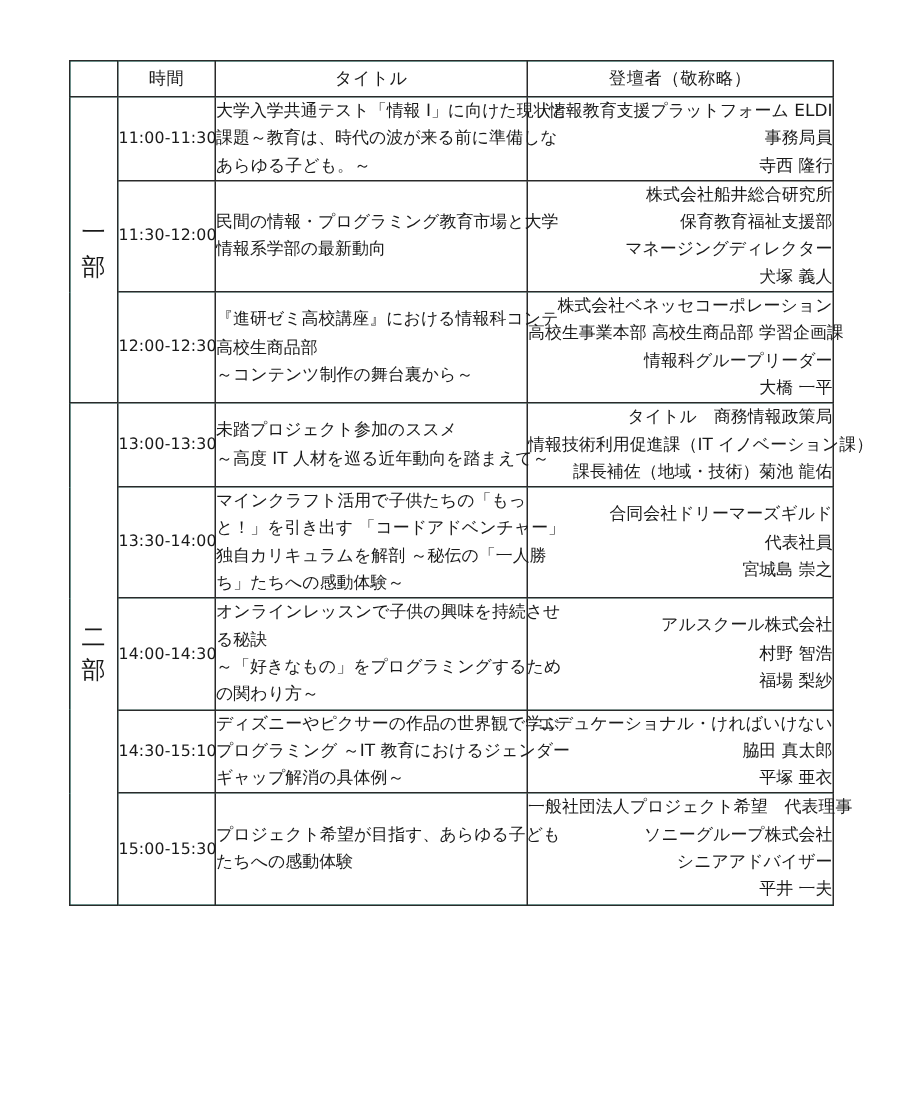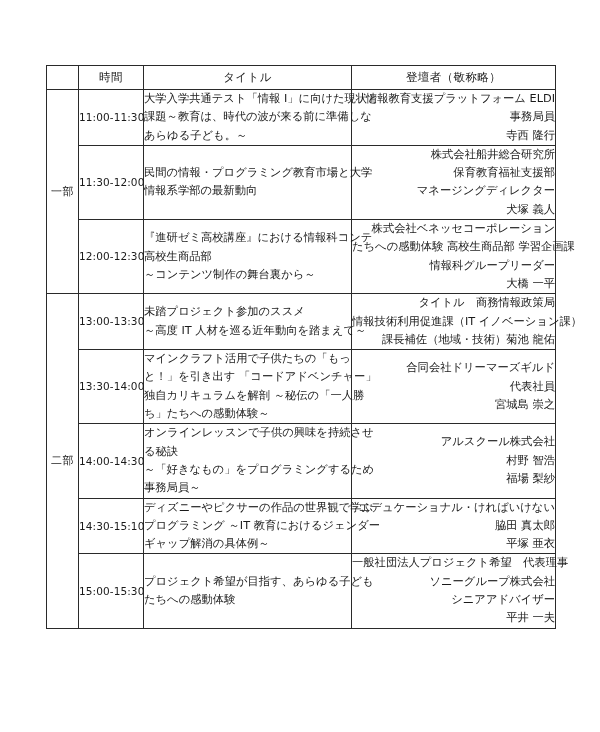--- a/index.html
+++ b/index.html
@@ -31,7 +31,6 @@
     width: 509px;
     table-layout: fixed;
     background: #5eead4;
-    margin-top: 25px;
   }
   table.schedule td,
   table.schedule th {

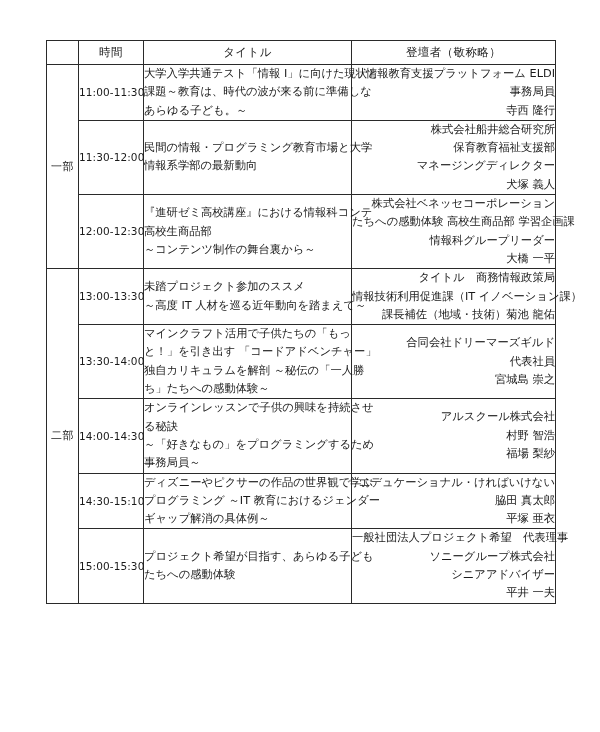--- a/index.html
+++ b/index.html
@@ -57,7 +57,7 @@
 
   td.part-cell {
     text-align: center;
-    font-size: 11px;
+    font-size: 16px;
     letter-spacing: 0.5px;
     line-height: 1.4;
   }

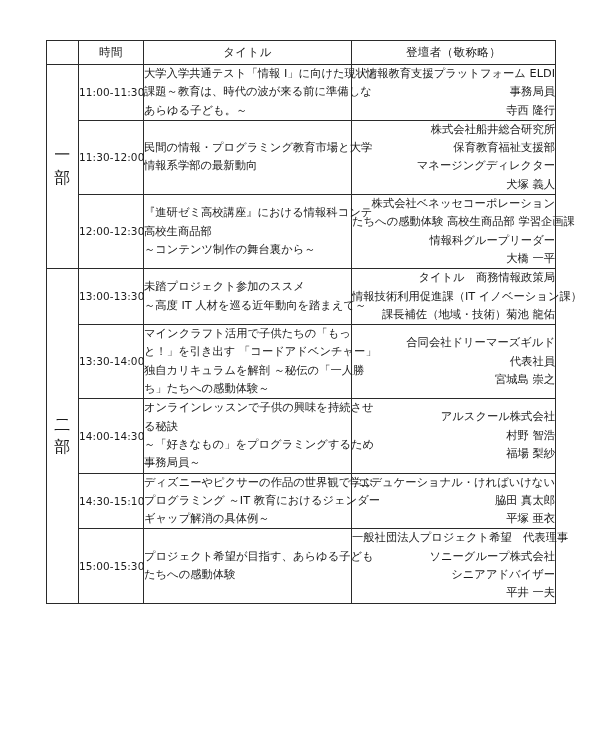--- a/index.html
+++ b/index.html
@@ -139,7 +139,7 @@
             </td>
             <td class="speaker-cell">
               <span class="line">株式会社ベネッセコーポレーション</span>
-              <span class="line">たちへの感動体験 高校生商品部 学習企画課</span>
+              <span class="line">高校生事業本部 高校生商品部 学習企画課</span>
               <span class="line">情報科グループリーダー</span>
               <span class="line">大橋 一平</span>
             </td>

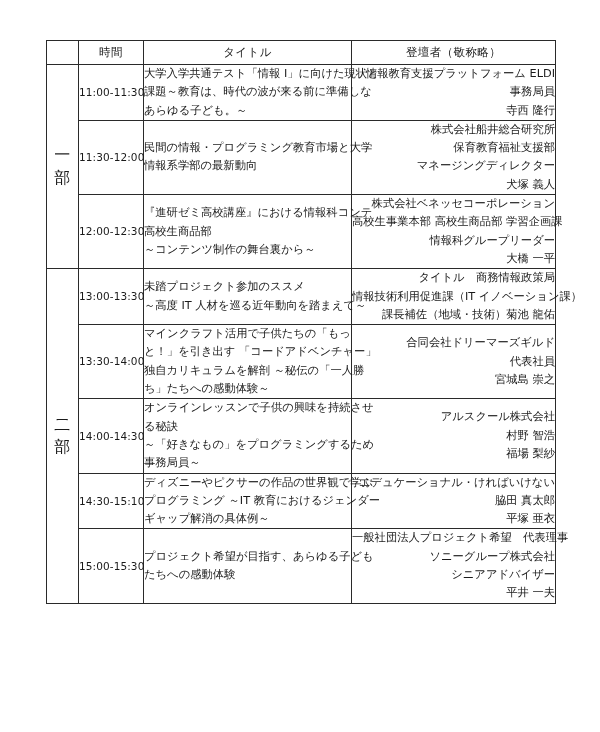--- a/index.html
+++ b/index.html
@@ -177,7 +177,7 @@
               <span class="line">オンラインレッスンで子供の興味を持続させ</span>
               <span class="line">る秘訣</span>
               <span class="line">～「好きなもの」をプログラミングするため</span>
-              <span class="line">事務局員～</span>
+              <span class="line">の関わり方～</span>
             </td>
             <td class="speaker-cell">
               <span class="line">アルスクール株式会社</span>

